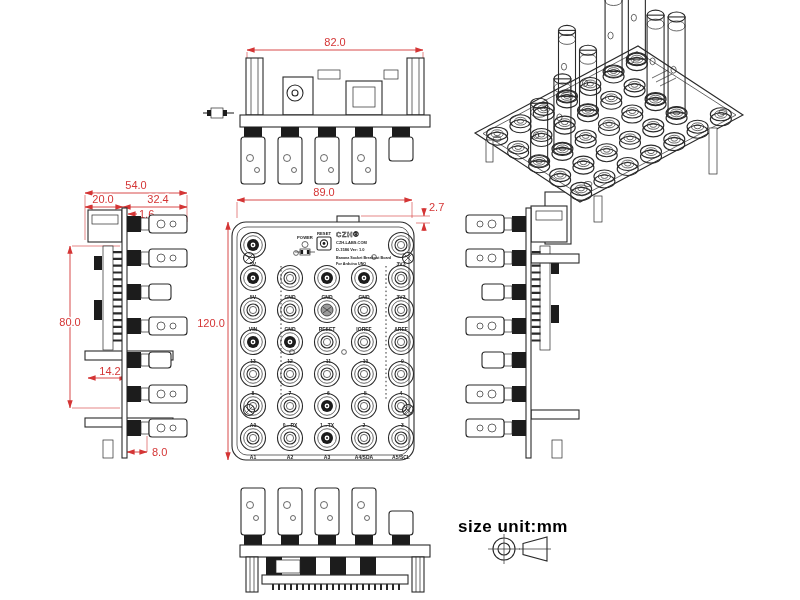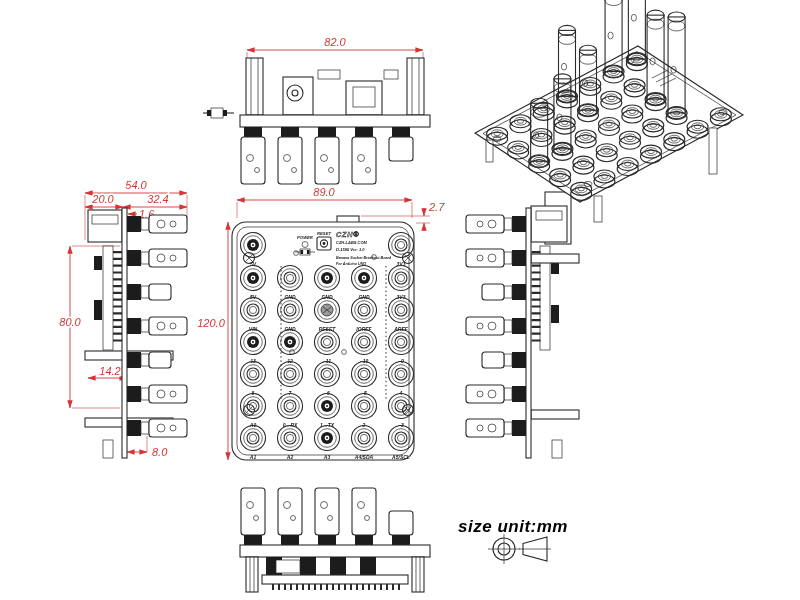--- a/index.html
+++ b/index.html
@@ -4,7 +4,7 @@
 <style>
   html,body{margin:0;padding:0;background:#fff;}
   #canvas{position:relative;width:800px;height:600px;background:#fff;overflow:hidden;
-          font-family:"Liberation Sans", sans-serif;font-style:italic;}
+          font-family:"Liberation Sans", sans-serif;}
   svg{position:absolute;left:0;top:0;}
   .ln{fill:none;stroke:#2a2a2a;stroke-width:1.1;}
   .lnthin{fill:none;stroke:#2a2a2a;stroke-width:0.7;}

